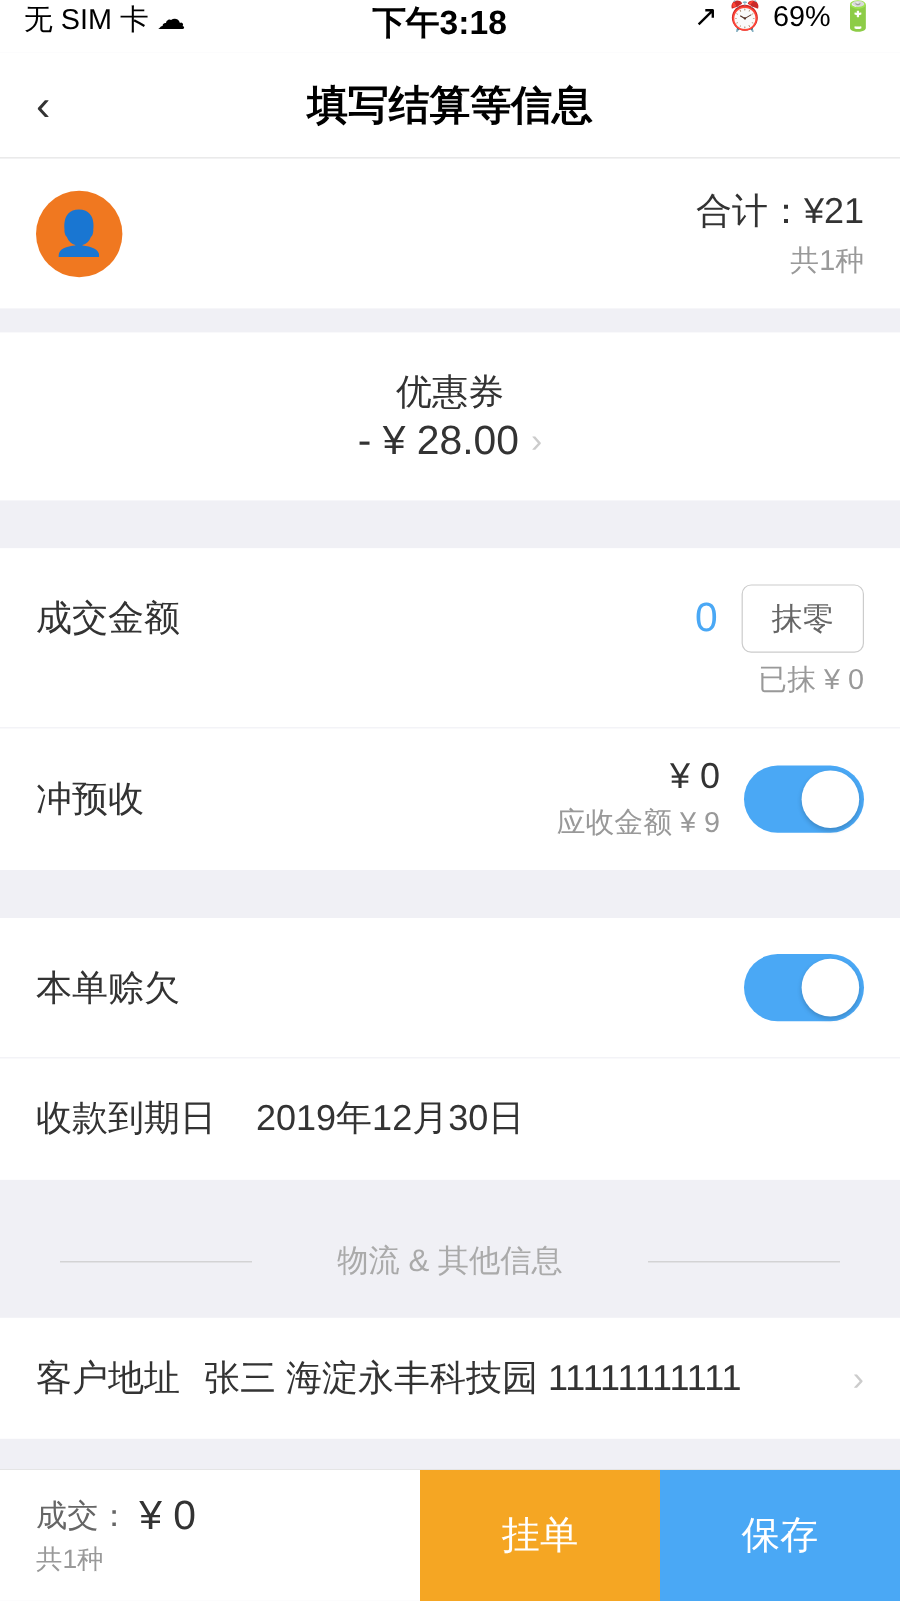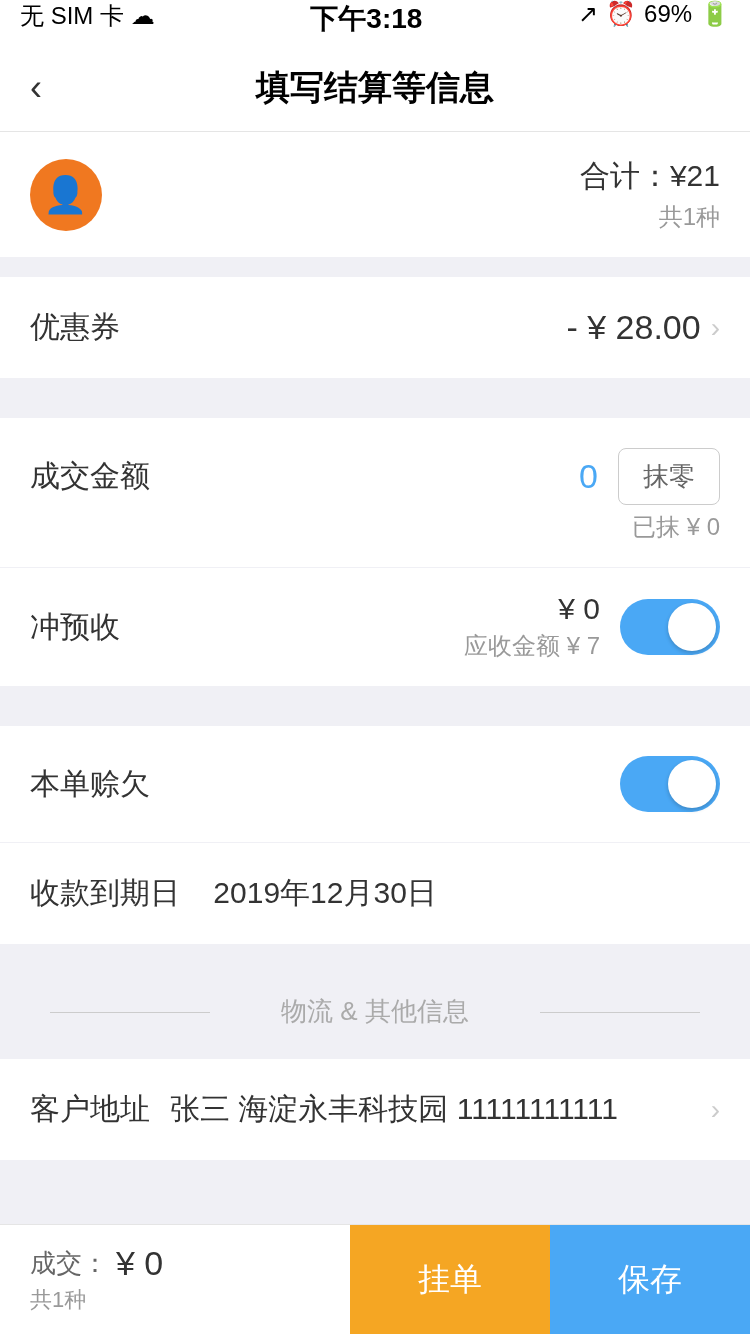--- a/index.html
+++ b/index.html
@@ -111,6 +111,7 @@
       display: flex;
       align-items: center;
       justify-content: space-between;
+      flex-direction: column;
     }
     .coupon-label {
       font-size: 30px;

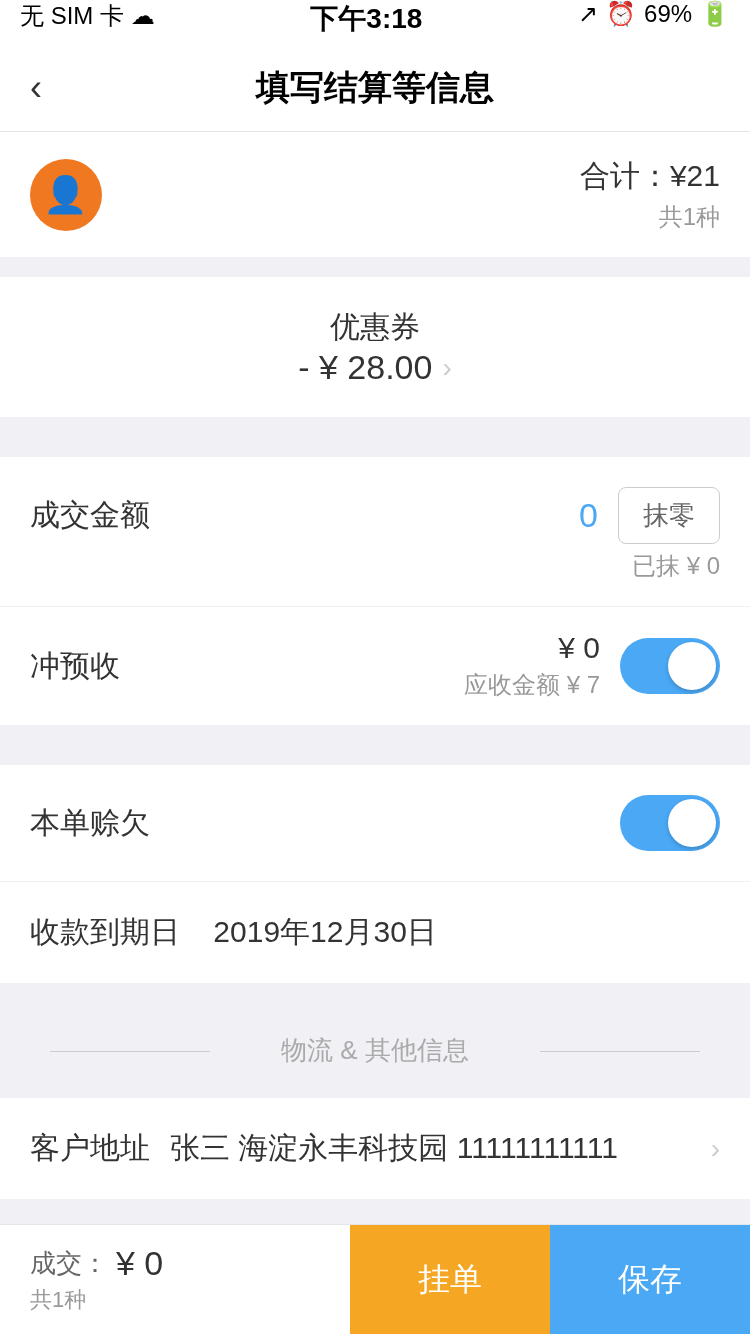--- a/index.html
+++ b/index.html
@@ -428,7 +428,7 @@
       <div class="pre-right">
         <div class="pre-amount-block">
           <div class="pre-amount">¥ 0</div>
-          <div class="pre-sub">应收金额 ¥ 7</div>
+          <div class="pre-sub">应收金额 ¥ 9</div>
         </div>
         <div class="toggle">
           <div class="toggle-knob"></div>

